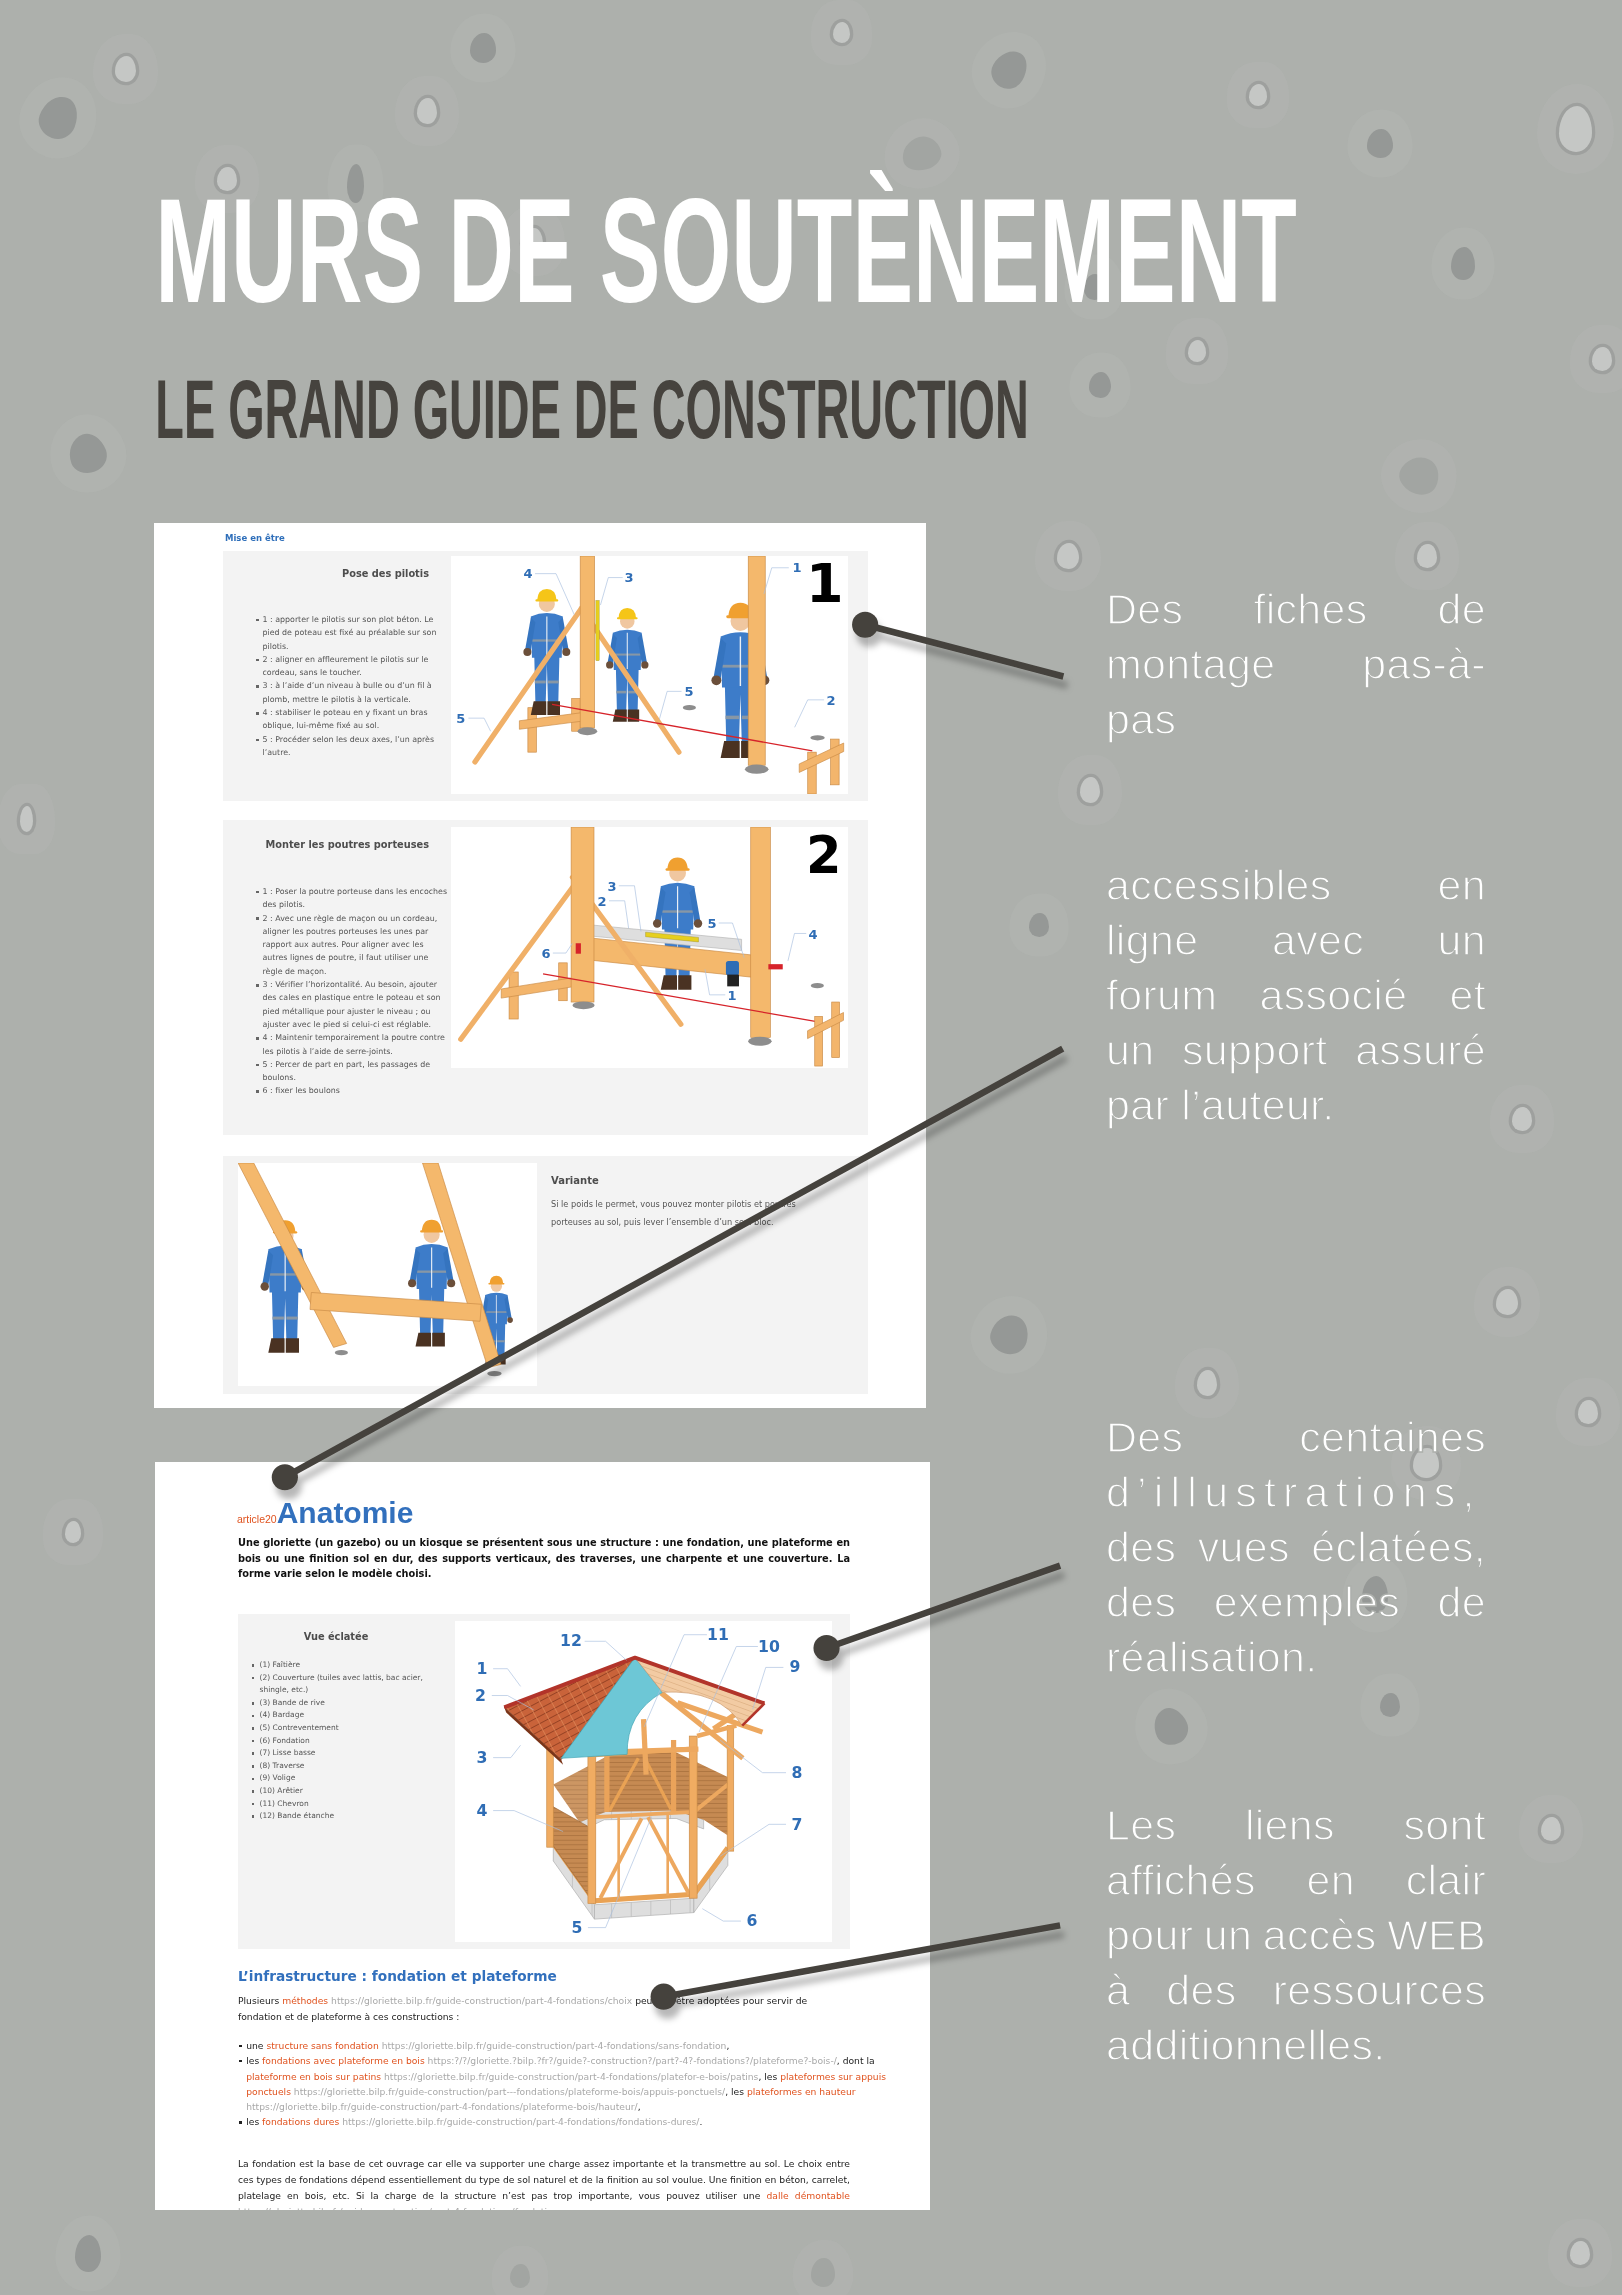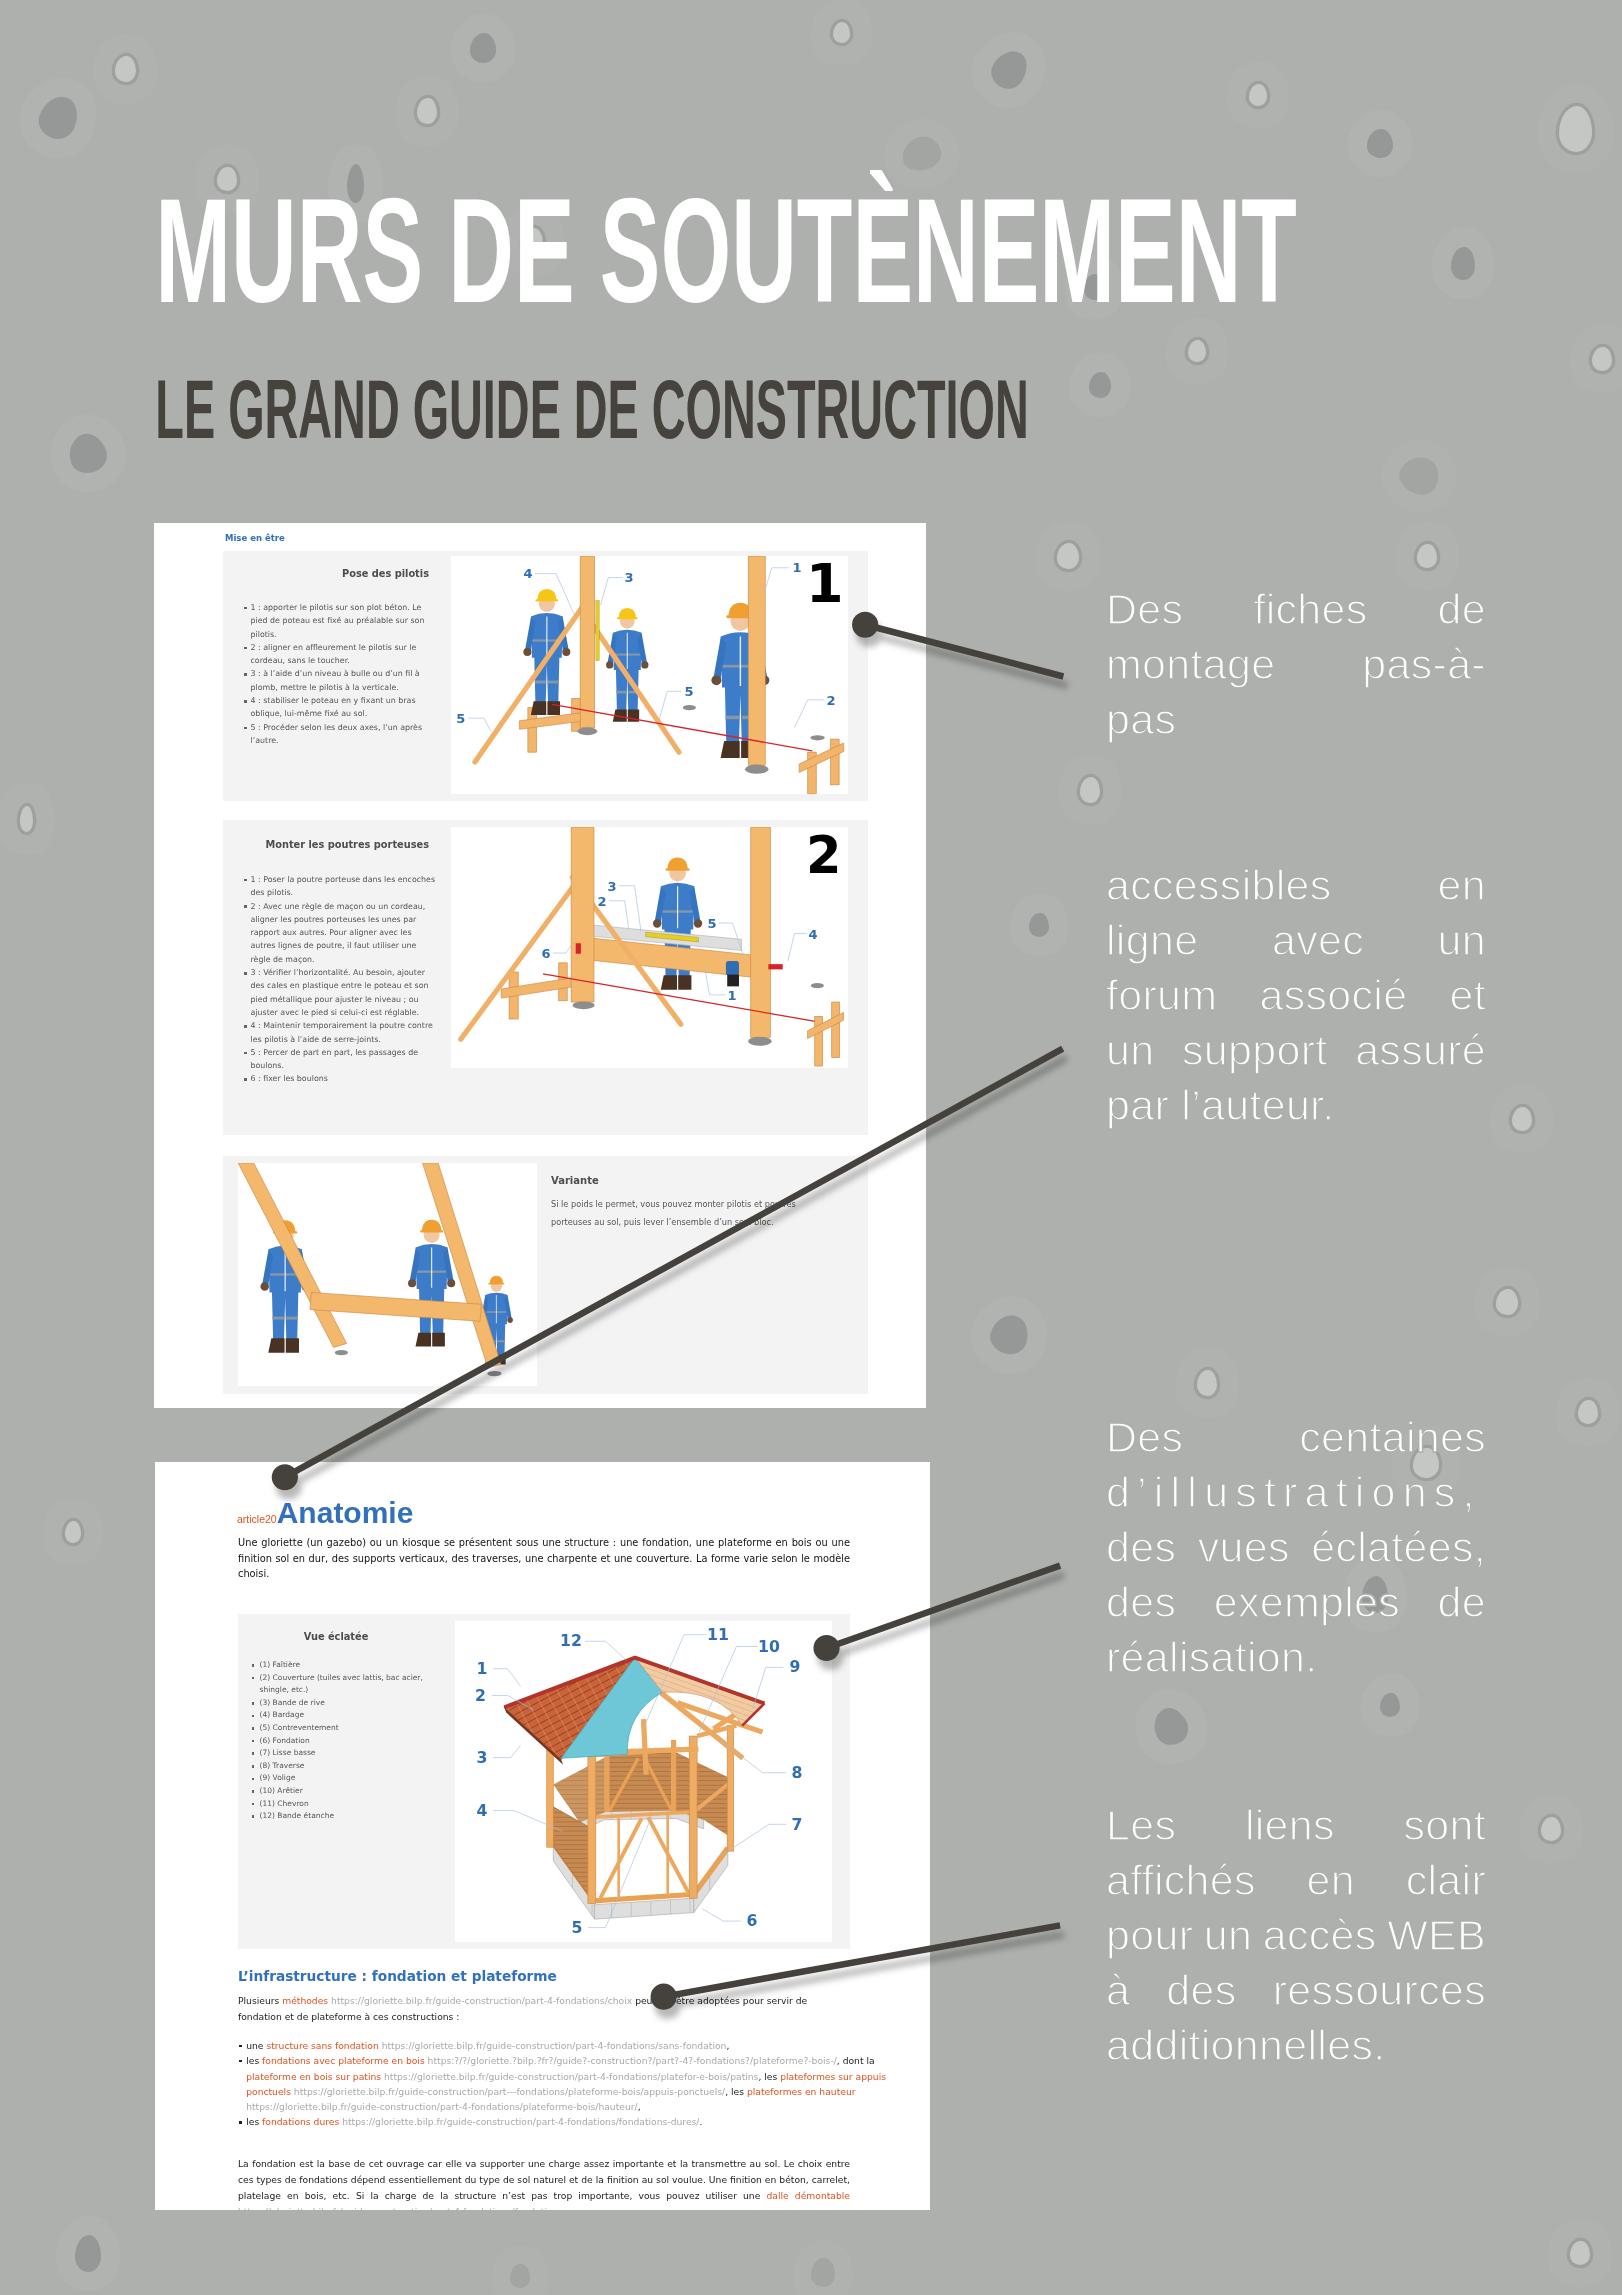--- a/index.html
+++ b/index.html
@@ -21,7 +21,7 @@
 .col-head{position:absolute;left:0;width:206px;text-align:right;font-size:9.8px;font-weight:bold;color:#4d4d4d;line-height:13px}
 #s1 .col-head{top:15.7px}
 #s2 .col-head{top:18.3px}
-.steps-list{position:absolute;left:17px;width:194px;margin:4px;padding:0;list-style:none;font-size:7.9px;line-height:13.3px;color:#555}
+.steps-list{position:absolute;left:17px;width:194px;margin:16px;padding:0;list-style:none;font-size:7.9px;line-height:13.3px;color:#555}
 .steps-list li{position:relative;padding-left:6.5px}
 .steps-list li::before{content:"";position:absolute;left:0;top:5.9px;width:2.6px;height:2.6px;background:#666}
 #s1 .steps-list{top:46px}

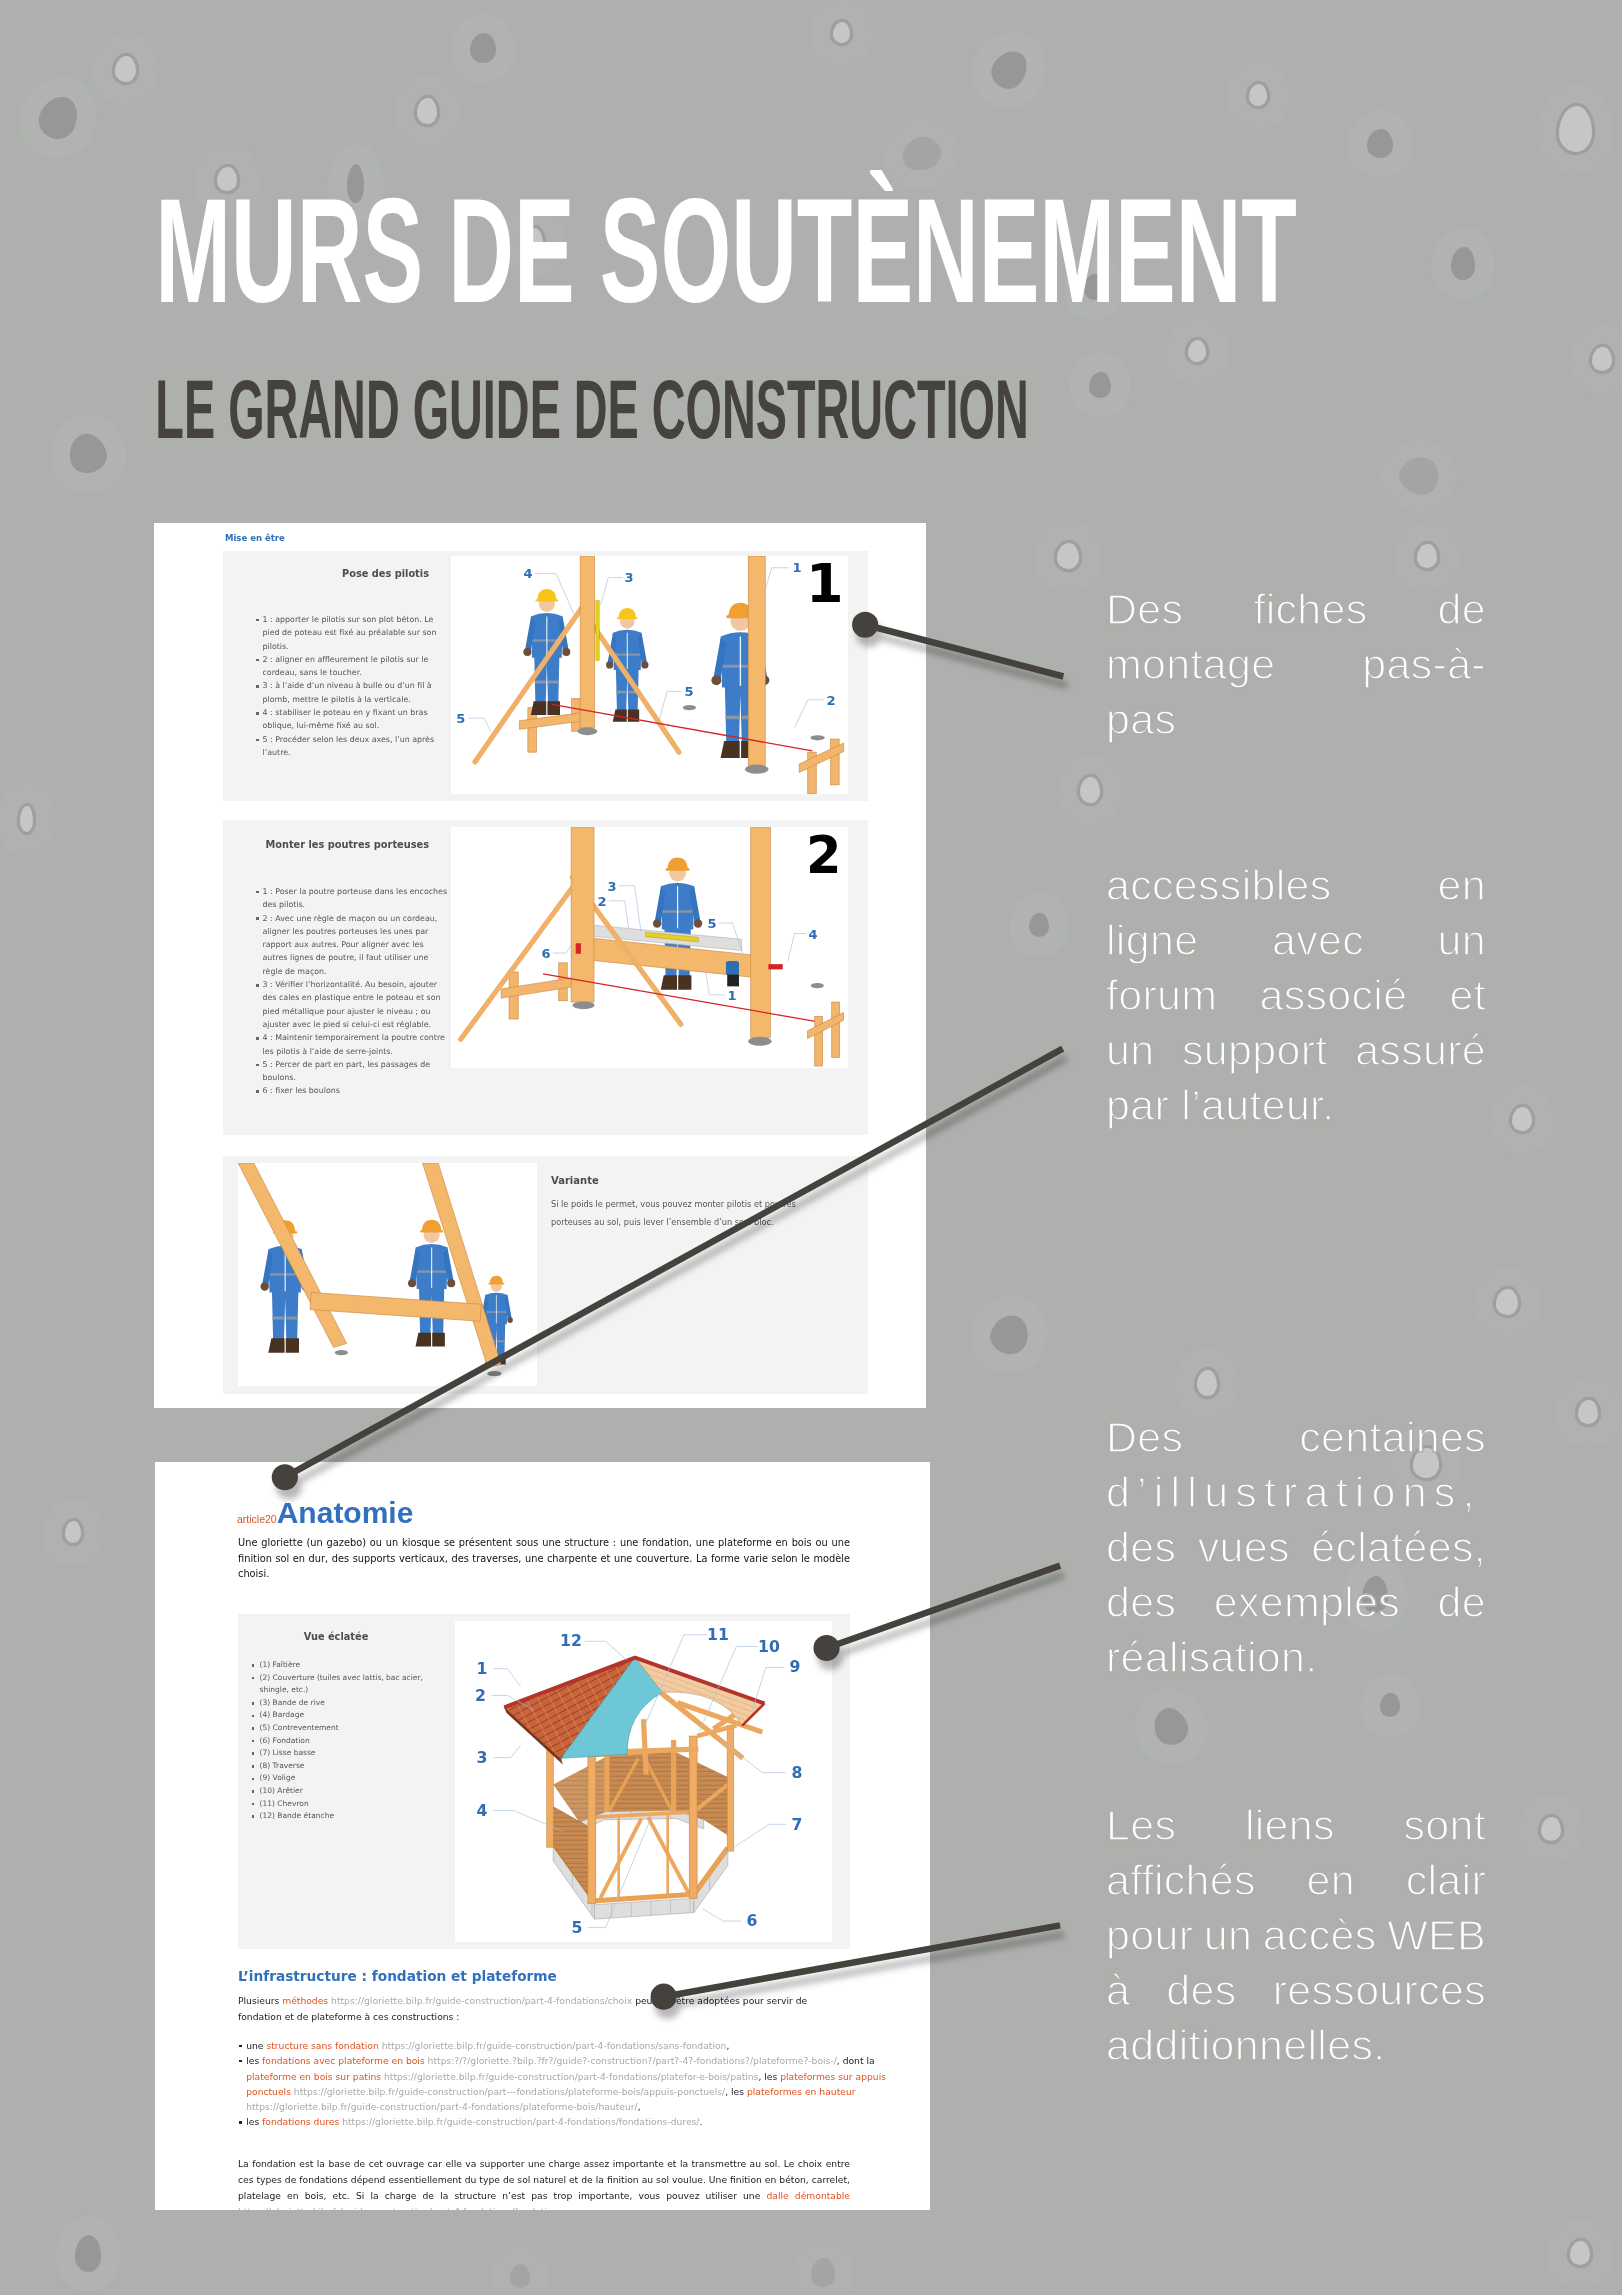--- a/index.html
+++ b/index.html
@@ -40,7 +40,7 @@
 .p2-title-row{position:absolute;left:82px;top:34px;display:flex;align-items:baseline;font-family:"Liberation Sans",sans-serif}
 .tag{font-size:10.5px;color:#e0531f}
 .p2-title{font-size:30px;font-weight:bold;color:#3270bd;line-height:33px}
-.intro{position:absolute;left:83px;top:73px;width:612px;font-size:9.8px;font-weight:normal;line-height:15.7px;color:#111;text-align:justify}
+.intro{position:absolute;left:83px;top:73px;width:612px;font-size:9.8px;font-weight:bold;line-height:15.7px;color:#111;text-align:justify}
 #vbox{left:83px;top:152px;width:612px;height:335px}
 .vhead{position:absolute;left:0;width:196px;text-align:center;top:16.4px;font-size:9.8px;font-weight:bold;color:#4d4d4d;line-height:13px}
 .vlist{position:absolute;left:13.7px;top:45px;width:190px;margin:0;padding:0;list-style:none;font-size:7.5px;line-height:12.6px;color:#555}

